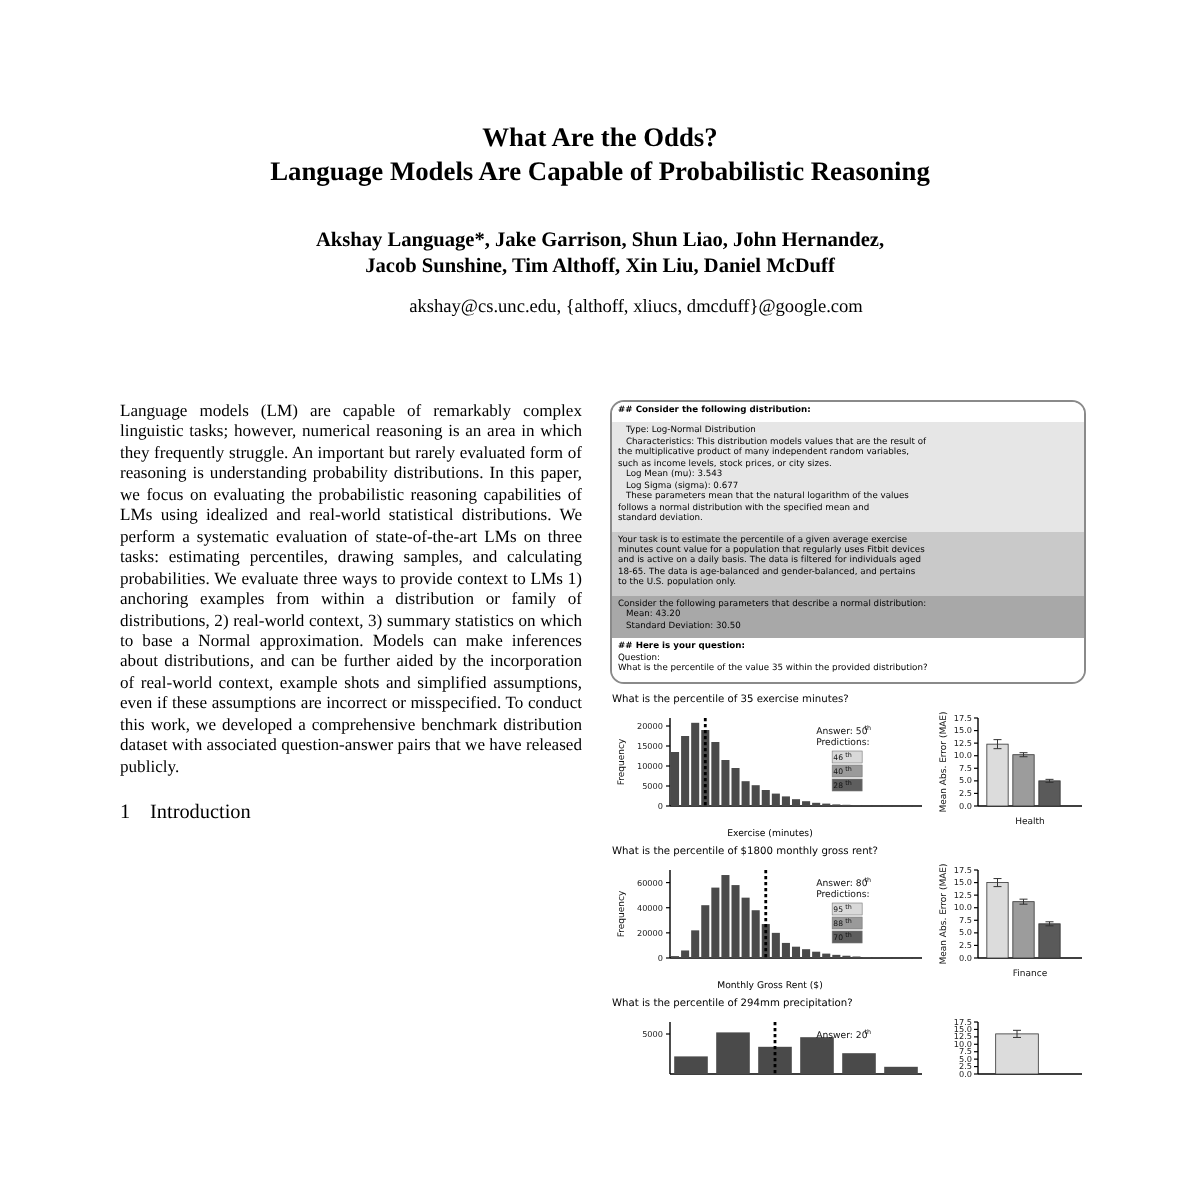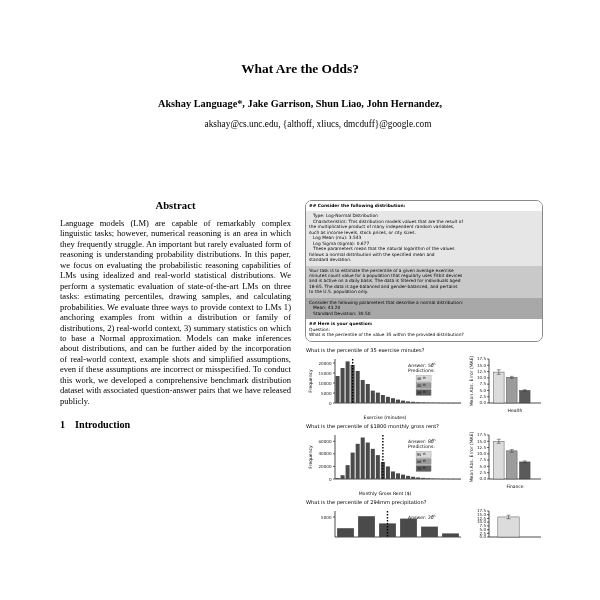--- a/index.html
+++ b/index.html
@@ -99,6 +99,7 @@
 
   <div class="title-block">
     <div class="title-line">What Are the Odds?</div>
+    <div class="title-line">Language Models Are Capable of Probabilistic Reasoning</div>
     <div class="authors">
       <div>Akshay Language*, Jake Garrison, Shun Liao, John Hernandez,</div>
     </div>

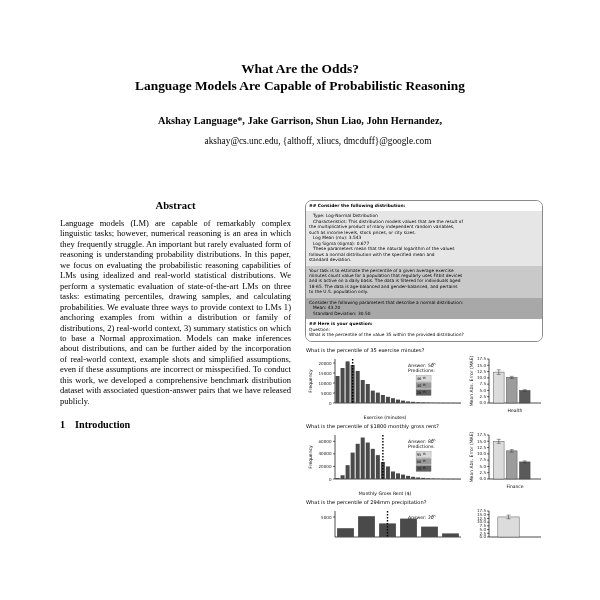--- a/index.html
+++ b/index.html
@@ -102,6 +102,7 @@
     <div class="title-line">Language Models Are Capable of Probabilistic Reasoning</div>
     <div class="authors">
       <div>Akshay Language*, Jake Garrison, Shun Liao, John Hernandez,</div>
+      <div>Jacob Sunshine, Tim Althoff, Xin Liu, Daniel McDuff</div>
     </div>
     <div class="email">akshay@cs.unc.edu, {althoff, xliucs, dmcduff}@google.com</div>
   </div>

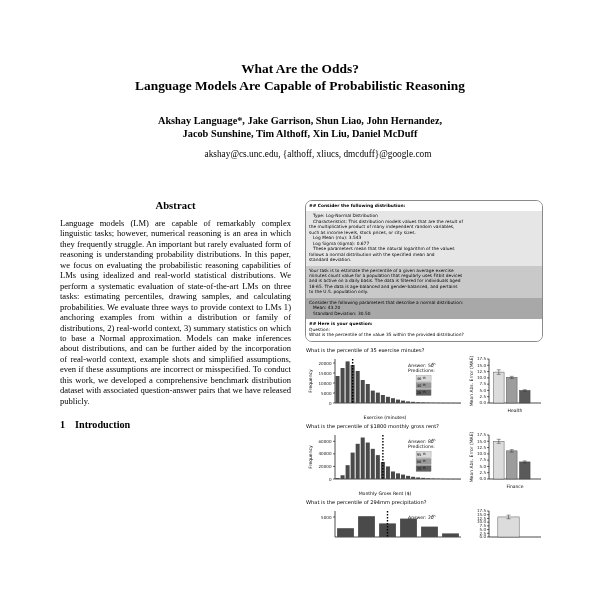--- a/index.html
+++ b/index.html
@@ -110,7 +110,6 @@
   <div class="cols">
 
     <div class="col-left">
-      <div class="abs-head">Abstract</div>
       <p class="body-text">Language models (LM) are capable of remarkably complex linguistic tasks; however, numerical reasoning is an area in which they frequently struggle. An important but rarely evaluated form of reasoning is understanding probability distributions. In this paper, we focus on evaluating the probabilistic reasoning capabilities of LMs using idealized and real-world statistical distributions. We perform a systematic evaluation of state-of-the-art LMs on three tasks: estimating percentiles, drawing samples, and calculating probabilities. We evaluate three ways to provide context to LMs 1) anchoring examples from within a distribution or family of distributions, 2) real-world context, 3) summary statistics on which to base a Normal approximation. Models can make inferences about distributions, and can be further aided by the incorporation of real-world context, example shots and simplified assumptions, even if these assumptions are incorrect or misspecified. To conduct this work, we developed a comprehensive benchmark distribution dataset with associated question-answer pairs that we have released publicly.</p>
 
       <div class="sec-head">

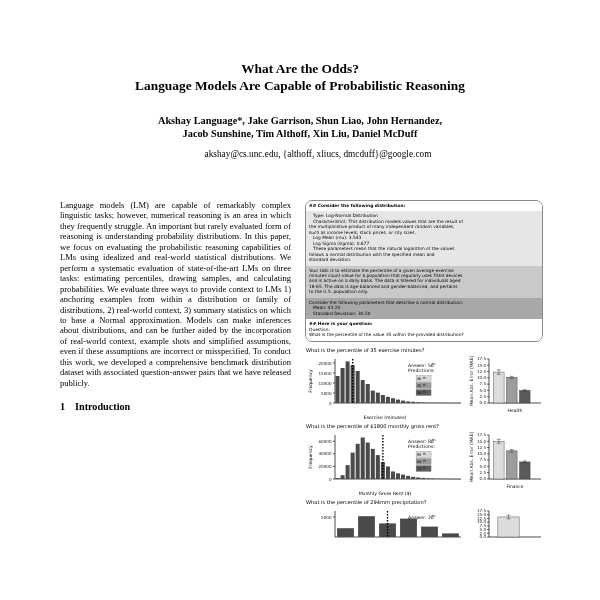--- a/index.html
+++ b/index.html
@@ -42,7 +42,7 @@
     margin:0;
   }
   .sec-head{
-    font-weight:bold;font-size:10.2px;
+    font-weight:normal;font-size:10.2px;
     margin:13px 0 6px 0;
   }
   .sec-head .num{display:inline-block;width:15px;}

